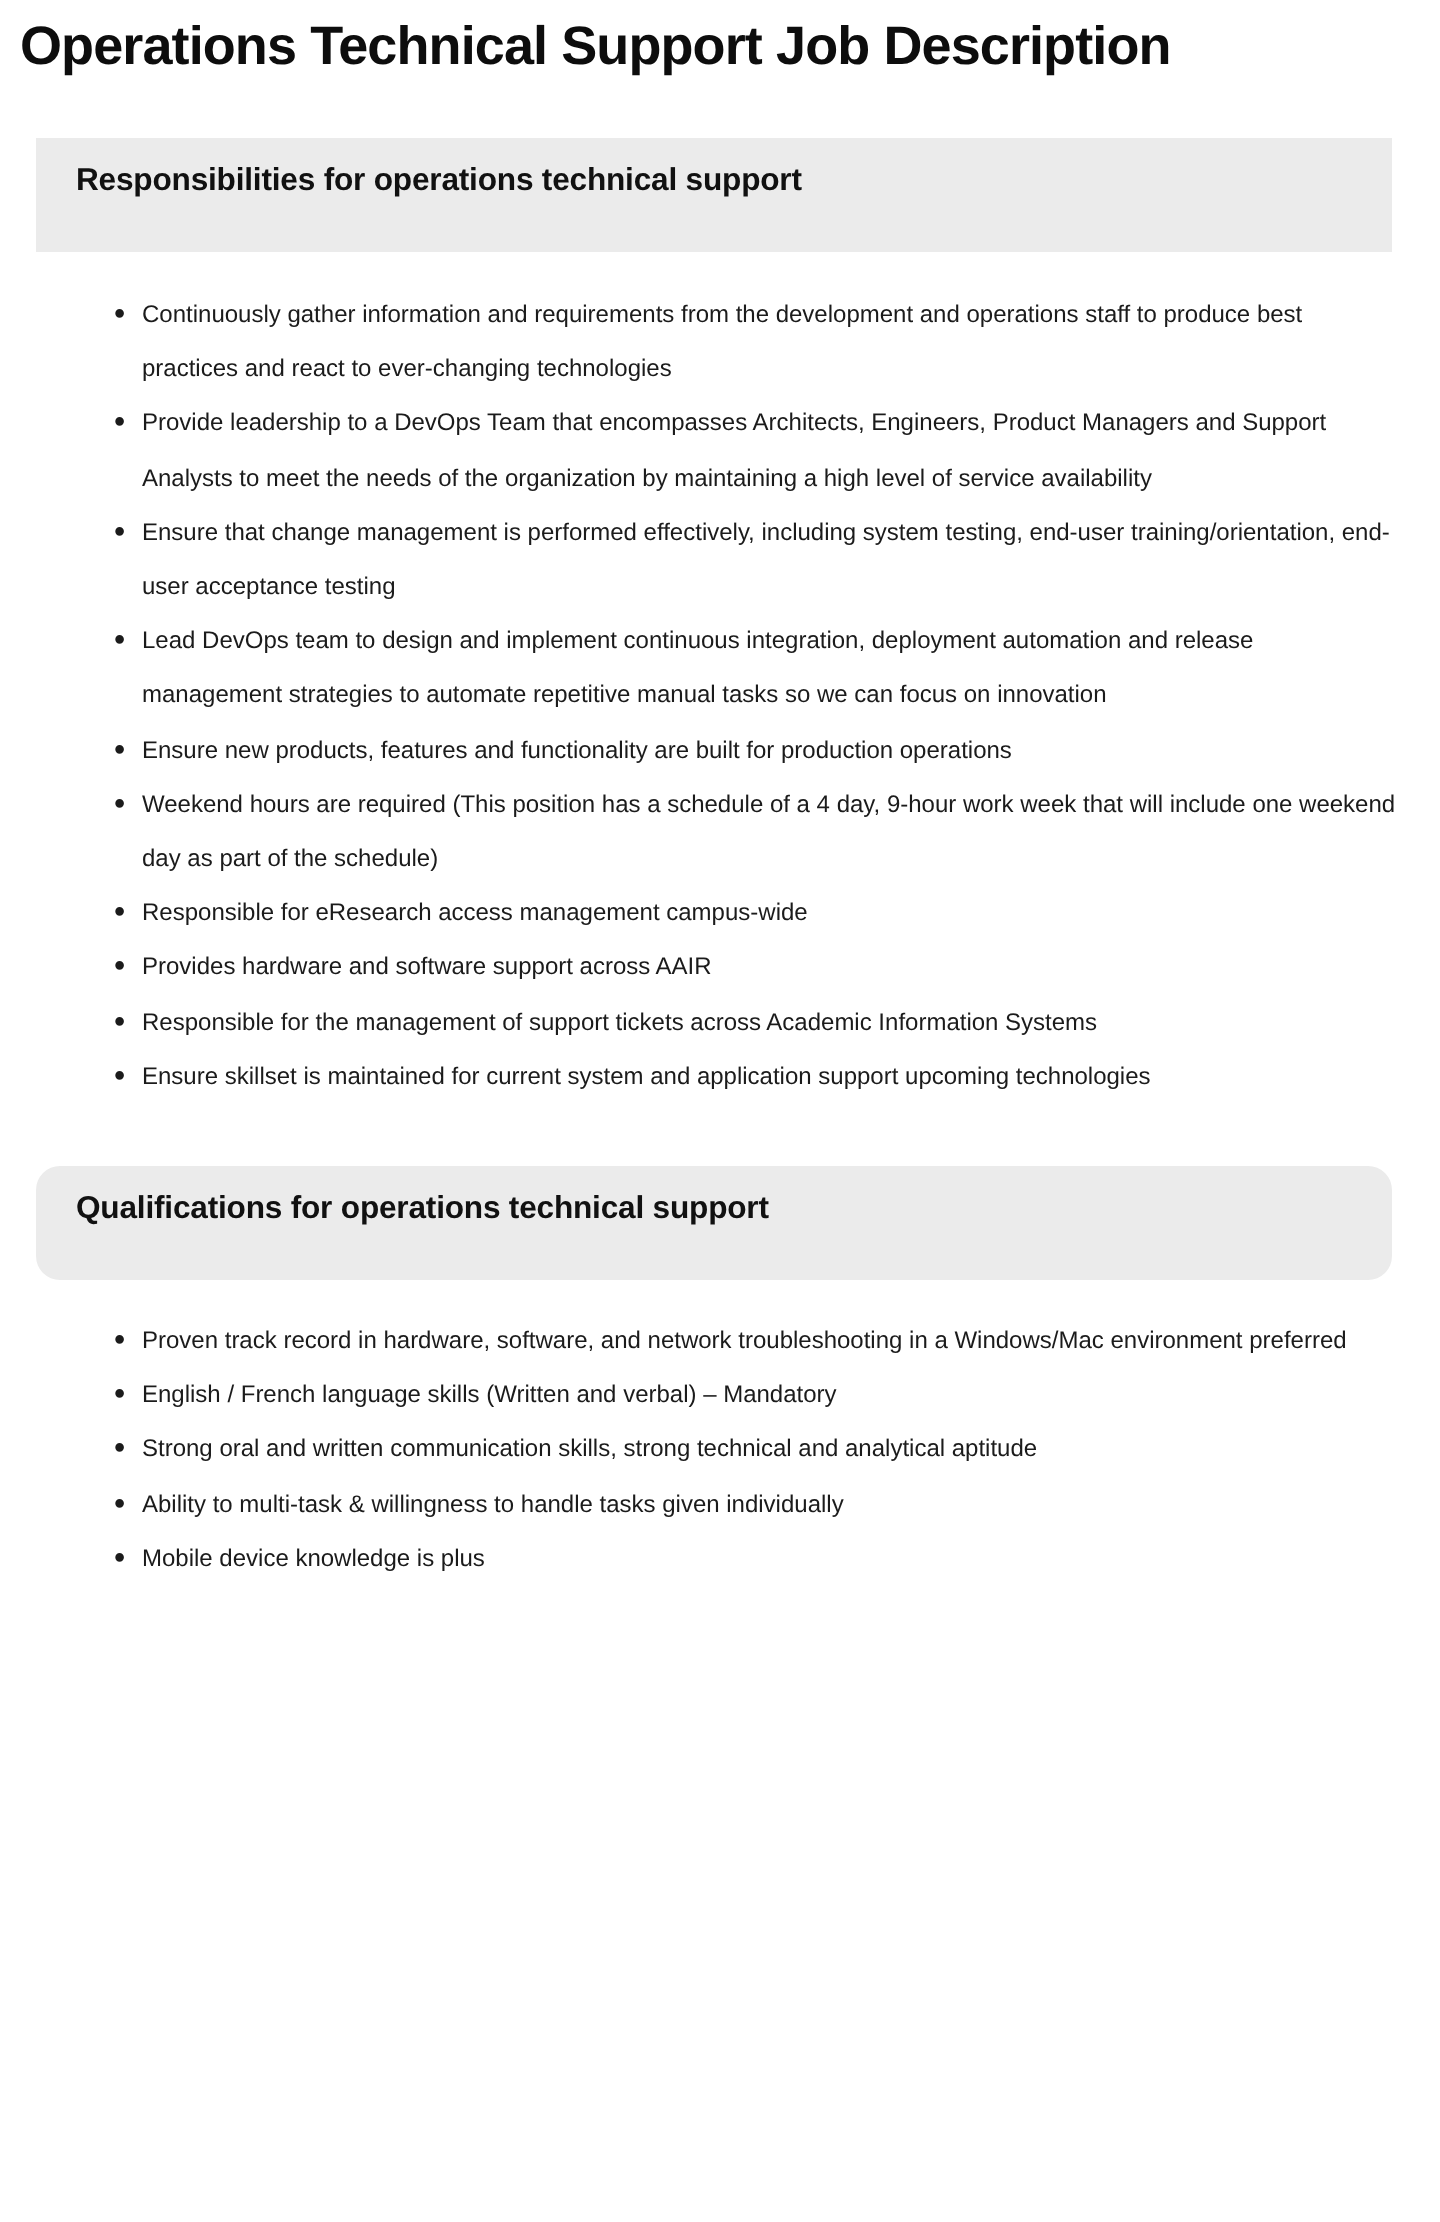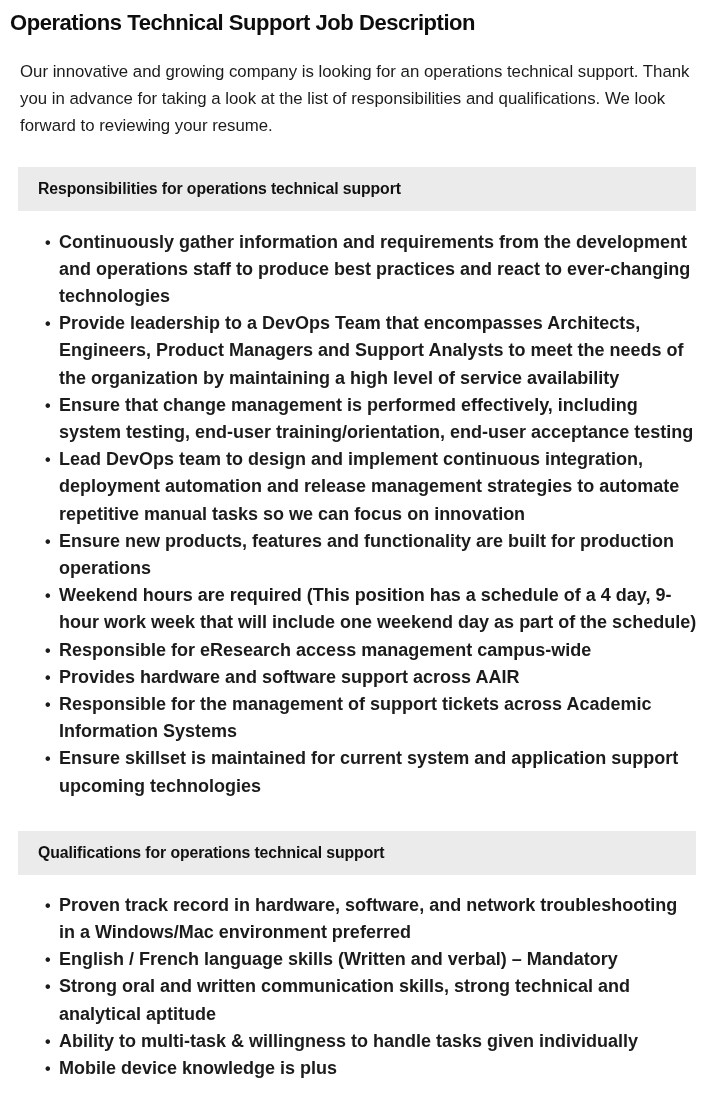--- a/index.html
+++ b/index.html
@@ -29,7 +29,7 @@
   .doc-title {
     margin: 0;
     padding: 4px 6px 0 10px;
-    font-size: 22px;
+    font-size: 27px;
     line-height: 38px;
     font-weight: 700;
     letter-spacing: -0.45px;

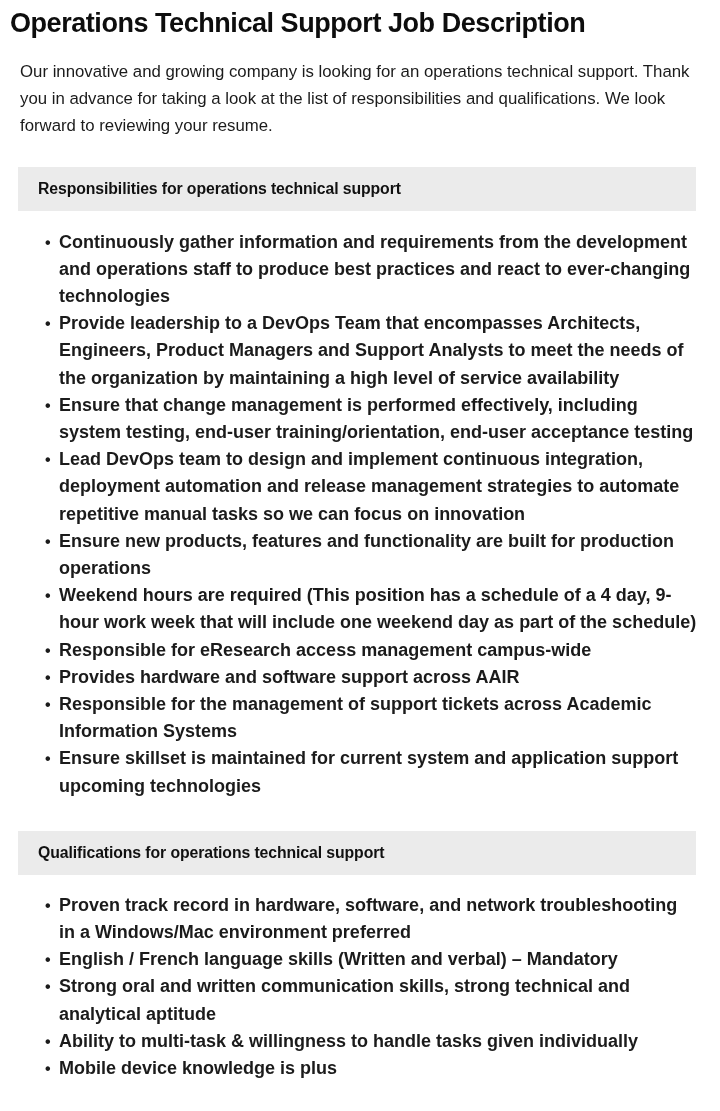--- a/index.html
+++ b/index.html
@@ -107,7 +107,6 @@
 
   <h1 class="doc-title">Operations Technical Support Job Description</h1>
 
-  <p class="intro">Our innovative and growing company is looking for an operations technical support. Thank you in advance for taking a look at the list of responsibilities and qualifications. We look forward to reviewing your resume.</p>
 
   <div class="section-band">Responsibilities for operations technical support</div>
 

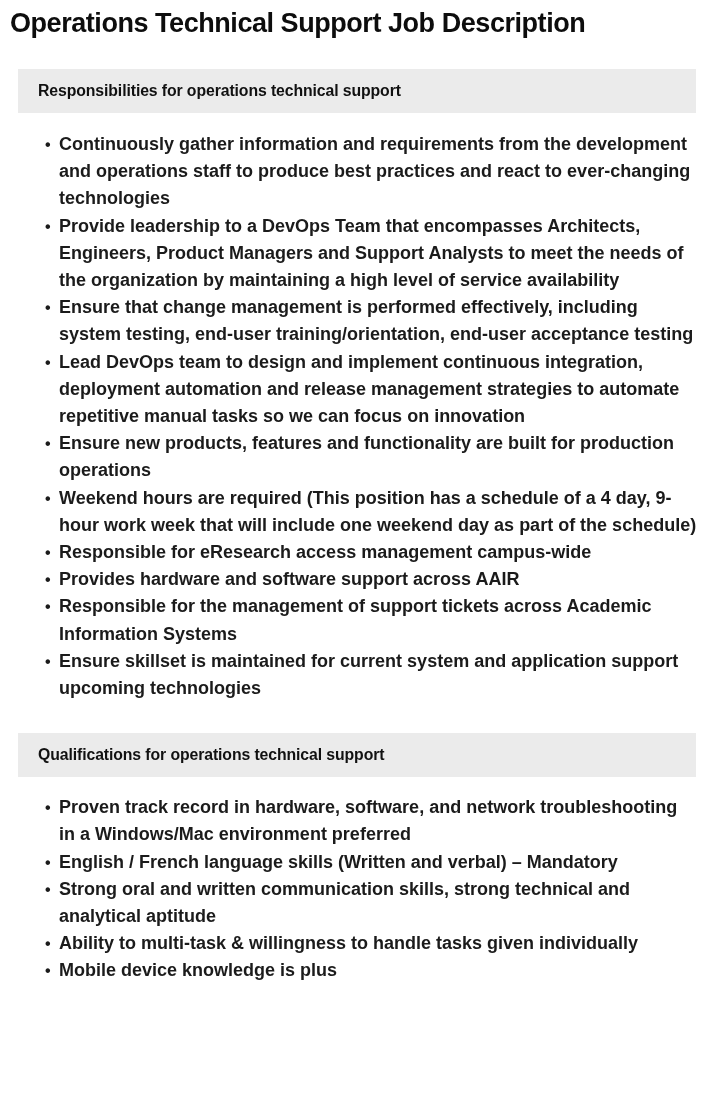--- a/index.html
+++ b/index.html
@@ -53,7 +53,7 @@
     width: 678px;
     box-sizing: border-box;
     background: #ebebeb;
-    padding: 12px 20px 13px 20px;
+    padding: 12px 20px 26px 20px;
     font-size: 15.8px;
     line-height: 19px;
     font-weight: 700;

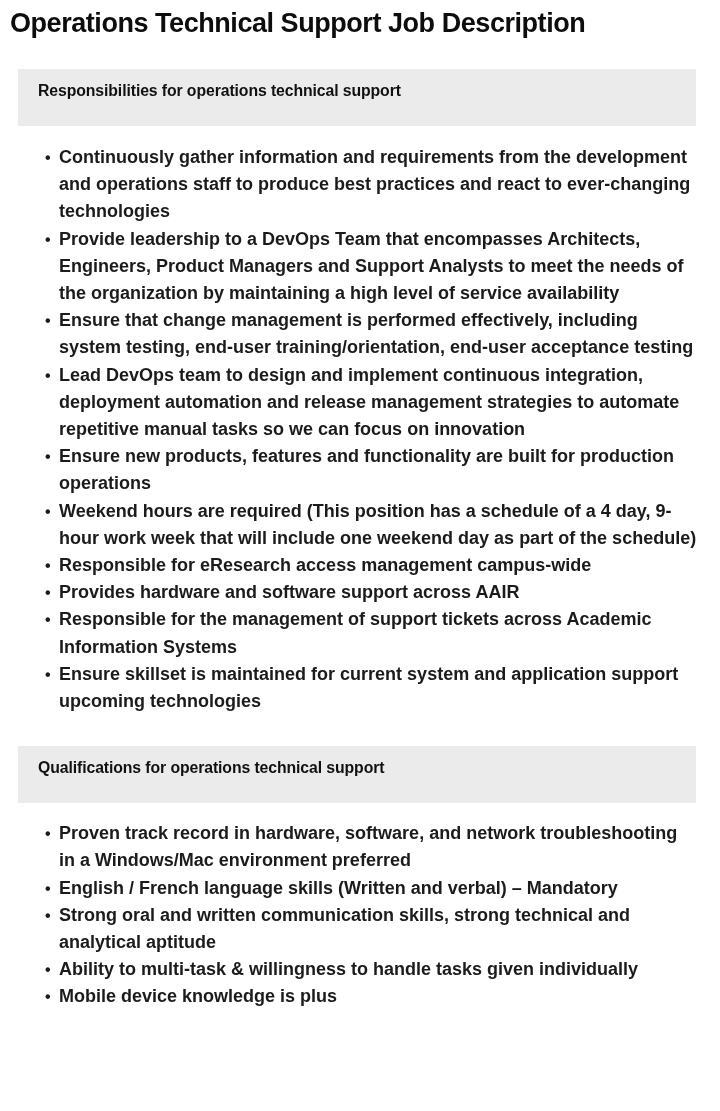--- a/index.html
+++ b/index.html
@@ -74,12 +74,12 @@
 
   ul.bullets li {
     position: relative;
-    font-size: 18px;
+    font-size: 12px;
     line-height: 27.2px;
     color: #1b1b1b;
-    margin: 0 0 0 0;
+    margin: 0 0 0 12px;
     padding: 0;
-    font-weight: 700;
+    font-weight: 400;
   }
 
   ul.bullets li::before {

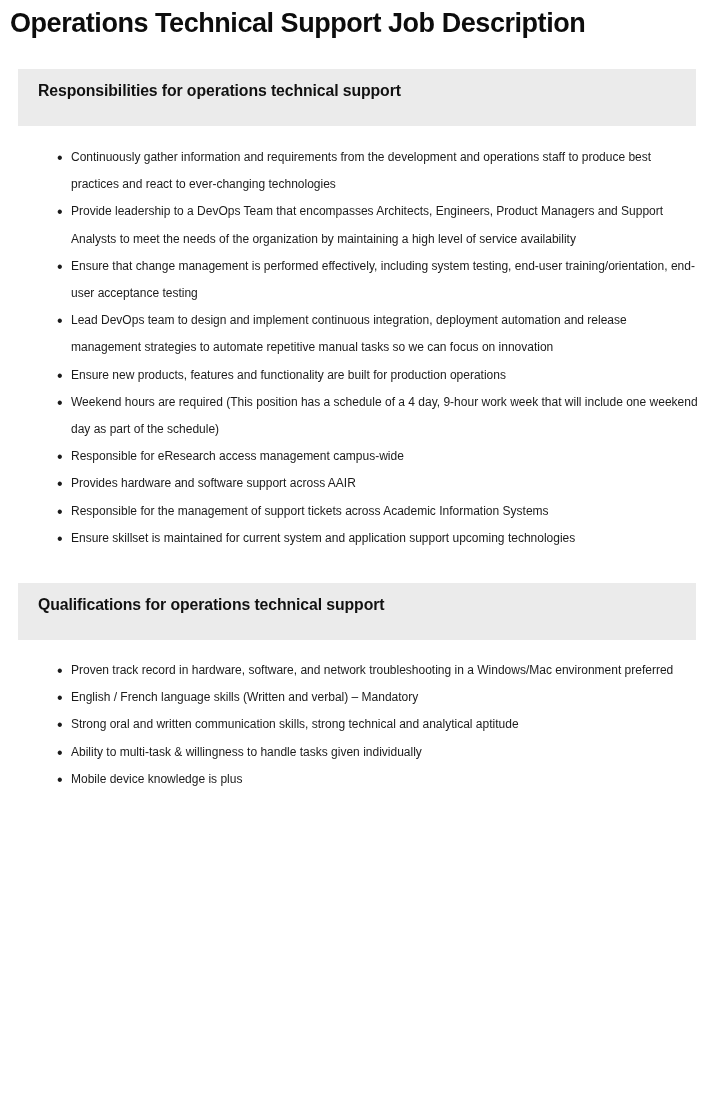--- a/index.html
+++ b/index.html
@@ -63,6 +63,7 @@
 
   .section-band.second {
     margin-top: 31px;
+    border-radius: 12px;
   }
 
   

